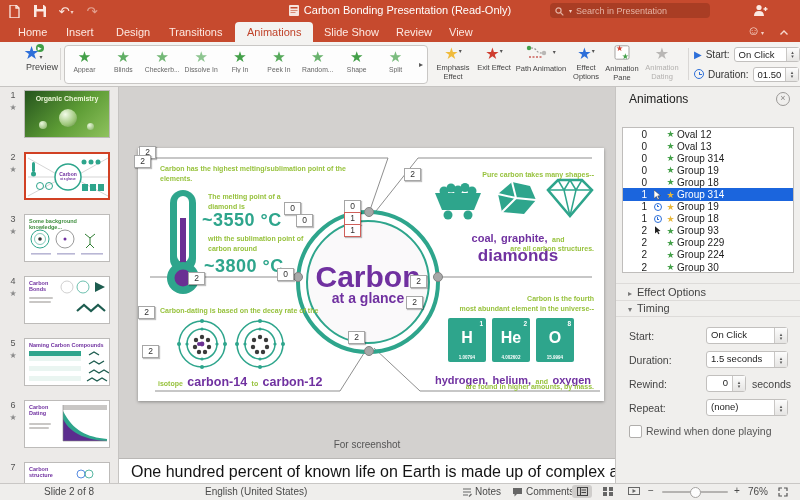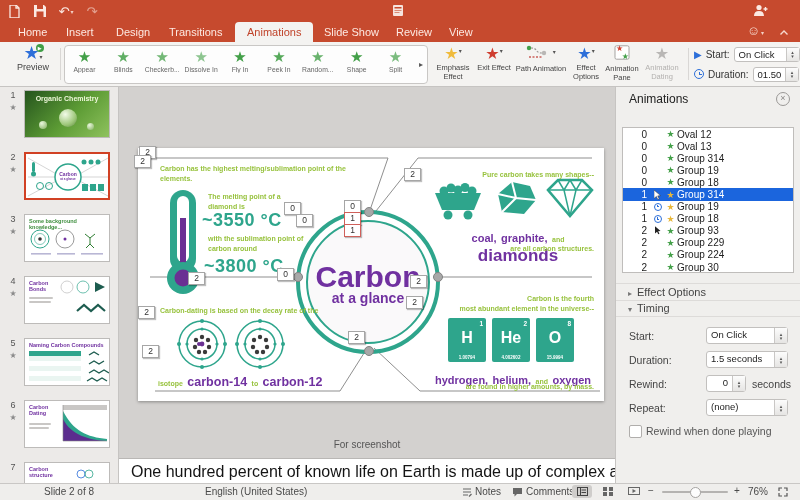--- a/index.html
+++ b/index.html
@@ -164,7 +164,7 @@
           <rect x="1.5" y="5" width="7" height="1" fill="#d98a74"></rect>
           <rect x="1.5" y="7" width="5" height="1" fill="#d98a74"></rect>
         </svg>
-    </span>
+    </span><span>Carbon Bonding Presentation (Read-Only)</span>
   </div>
   <span class="share-ico">
     <svg width="15" height="13" viewBox="0 0 15 13">

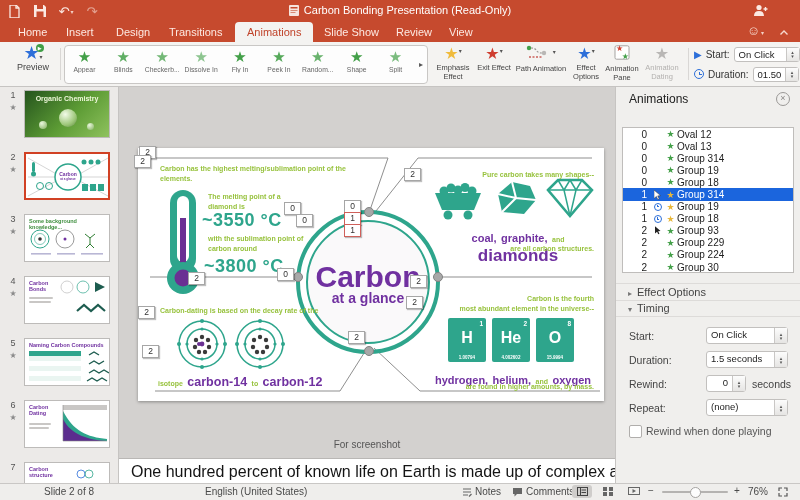--- a/index.html
+++ b/index.html
@@ -165,6 +165,16 @@
           <rect x="1.5" y="7" width="5" height="1" fill="#d98a74"></rect>
         </svg>
     </span><span>Carbon Bonding Presentation (Read-Only)</span>
+  </div>
+  <div class="tb-search">
+    <span>
+      <svg width="9" height="9" viewBox="0 0 9 9">
+          <circle cx="3.5" cy="3.5" r="2.6" fill="none" stroke="#e5b3a4" stroke-width="1.2"></circle>
+          <line x1="5.6" y1="5.6" x2="8.3" y2="8.3" stroke="#e5b3a4" stroke-width="1.2"></line>
+        </svg>
+    </span>
+    <span class="mini-caret">▾</span>
+    <span class="tb-search-text">Search in Presentation</span>
   </div>
   <span class="share-ico">
     <svg width="15" height="13" viewBox="0 0 15 13">

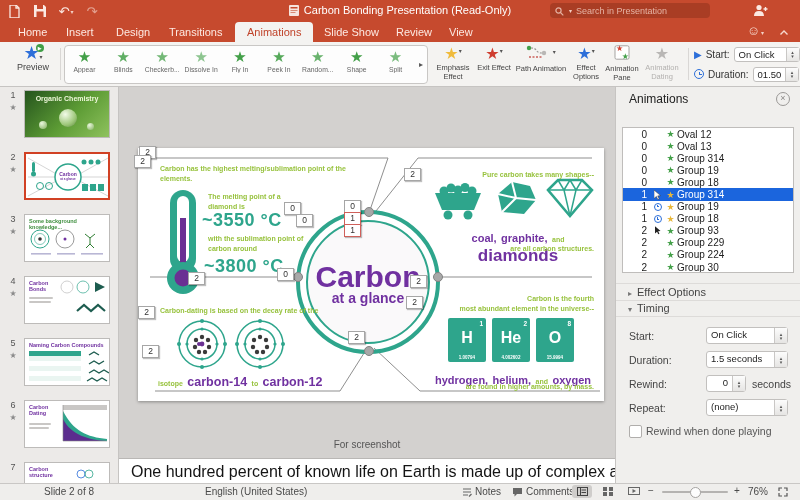--- a/index.html
+++ b/index.html
@@ -30,7 +30,7 @@
 
   
   .ribbon{position:absolute;top:42px;left:0;width:800px;height:44px;background:#f4f3f1;border-bottom:1px solid #c6c4c2;}
-  .rb-label{font-size:9px;color:#444;text-align:center;line-height:1.1;}
+  .rb-label{font-size:9px;color:#444;text-align:right;line-height:1.1;}
   .star{font-size:16px;line-height:16px;display:inline-block;}
   .star.green{color:#44a049;}
   .star.yellow{color:#f0bb3c;}

